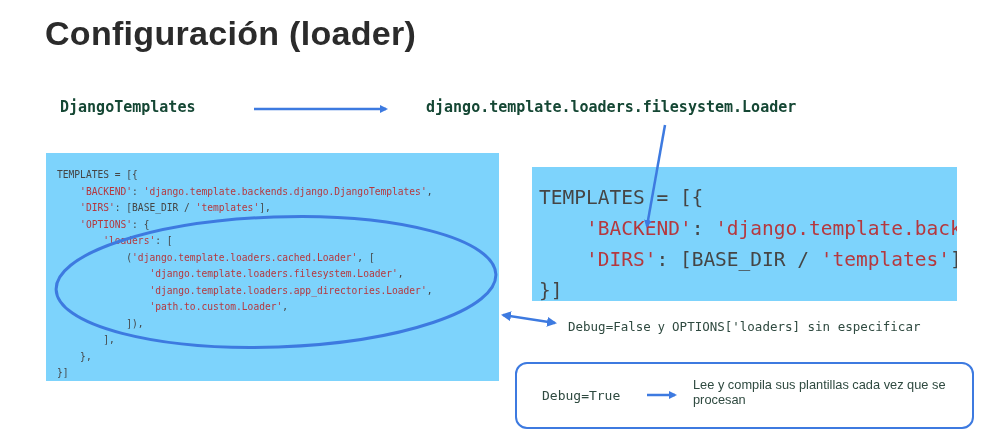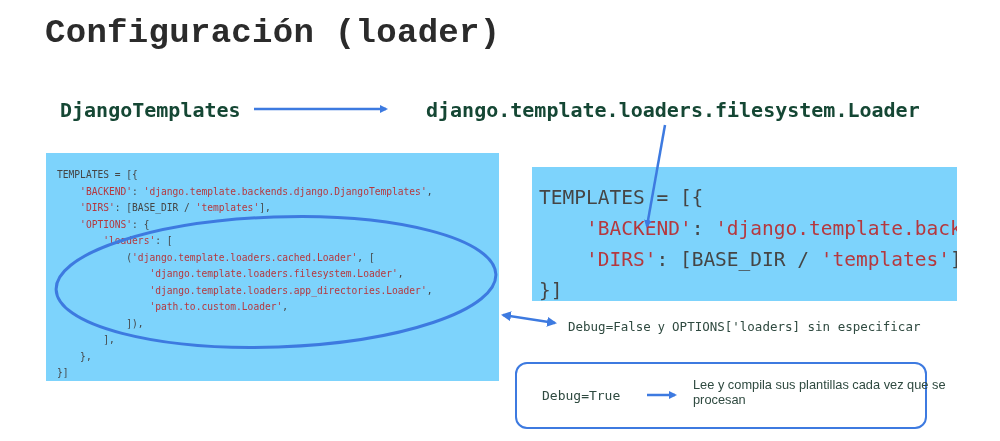--- a/index.html
+++ b/index.html
@@ -8,7 +8,7 @@
 
     .title {
       position: absolute; left: 45px; top: 14px;
-      font-family: Liberation Mono, monospace; font-weight: bold;
+      font-family: Liberation Sans, sans-serif; font-weight: bold;
       font-size: 34px; color: #2b2b2b; letter-spacing: 0.3px; text-align: center;
     }
 

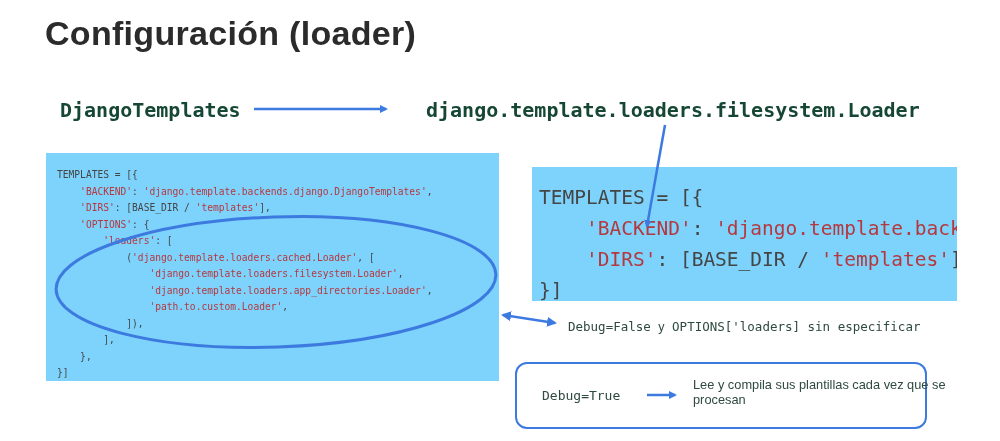--- a/index.html
+++ b/index.html
@@ -15,7 +15,7 @@
     .flow-label {
       position: absolute; top: 98px;
       font-family: "DejaVu Sans Mono", monospace; font-weight: bold;
-      font-size: 20px; color: #154734;
+      font-size: 15px; color: #154734;
     }
     .flow-left { left: 60px; }
     .flow-right { left: 426px; }

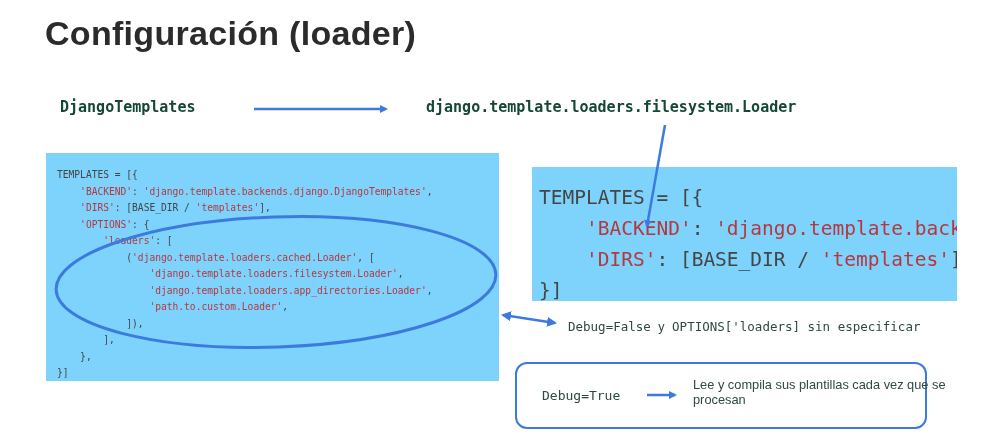--- a/index.html
+++ b/index.html
@@ -44,7 +44,7 @@
     .note .y { font-family: "Liberation Sans", sans-serif; }
 
     .debug-box {
-      position: absolute; left: 515px; top: 362px; width: 412px; height: 67px;
+      position: absolute; left: 515px; top: 362px; width: 459px; height: 67px;
       border: 2.5px solid #3d7ae0; border-radius: 12px; background: #ffffff;
     }
     .debug-label {

